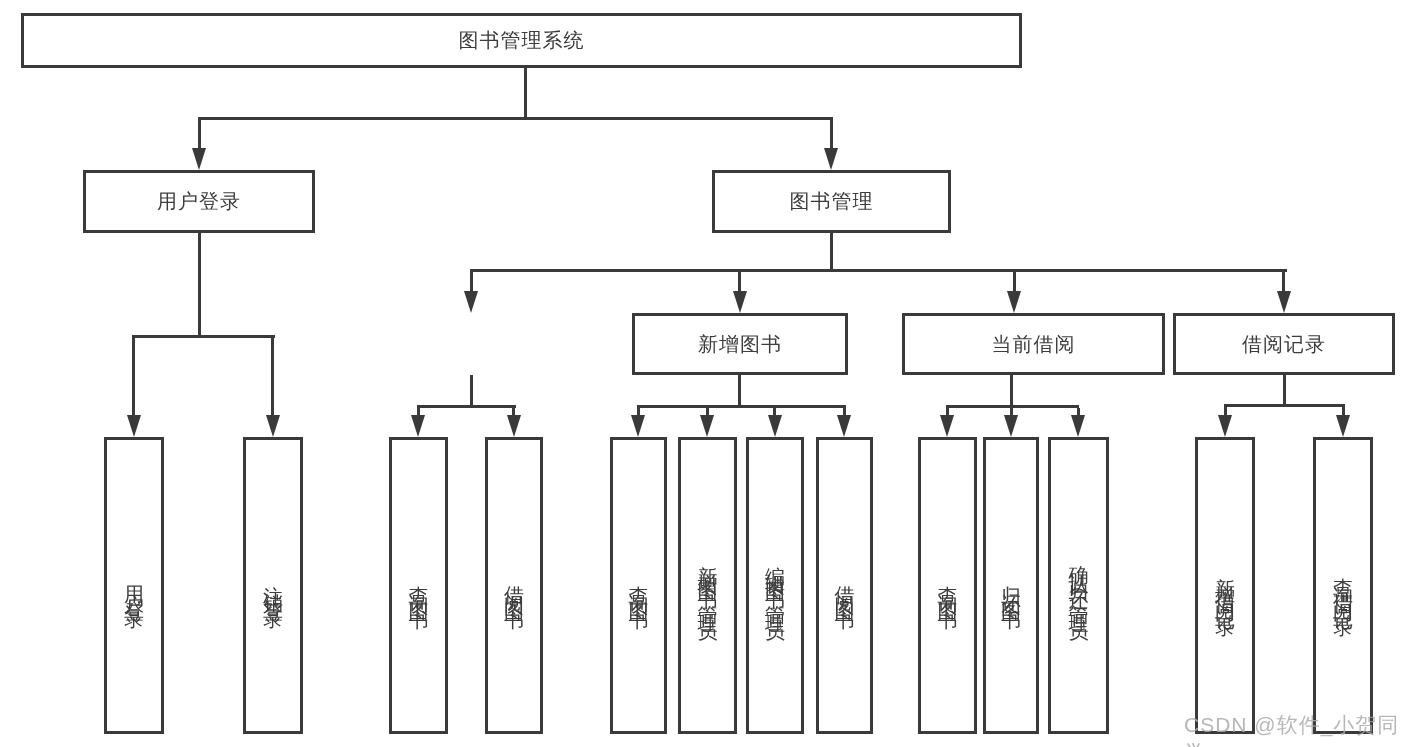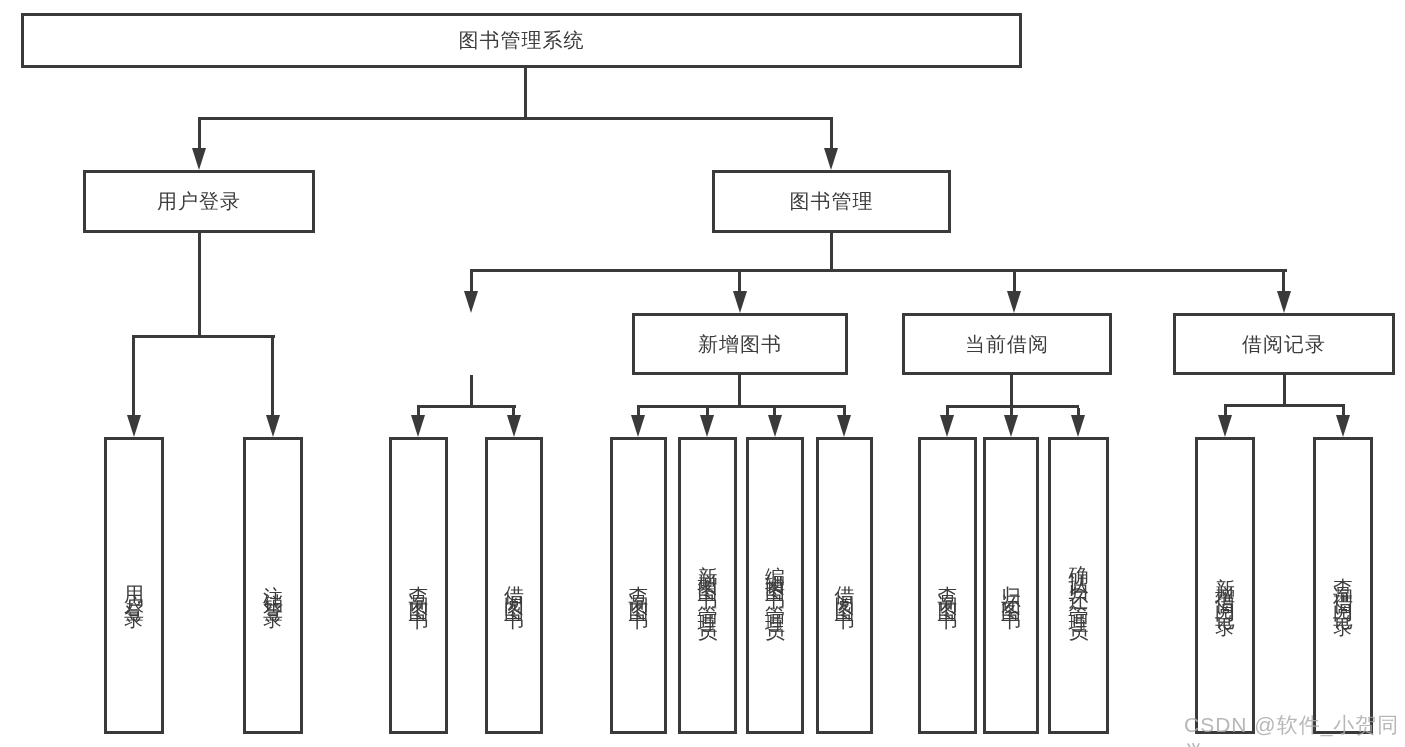--- a/index.html
+++ b/index.html
@@ -49,7 +49,7 @@
   <div class="box" style="left:712px;top:170px;width:239px;height:63px;">图书管理</div>
 
   <div class="box" style="left:632px;top:313px;width:216px;height:62px;">新增图书</div>
-  <div class="box" style="left:902px;top:313px;width:210px;height:62px;">当前借阅</div>
+  <div class="box" style="left:902px;top:313px;width:263px;height:62px;">当前借阅</div>
   <div class="box" style="left:1173px;top:313px;width:222px;height:62px;">借阅记录</div>
 
   <div class="box" style="left:104px;top:437px;width:60px;height:297px;">

